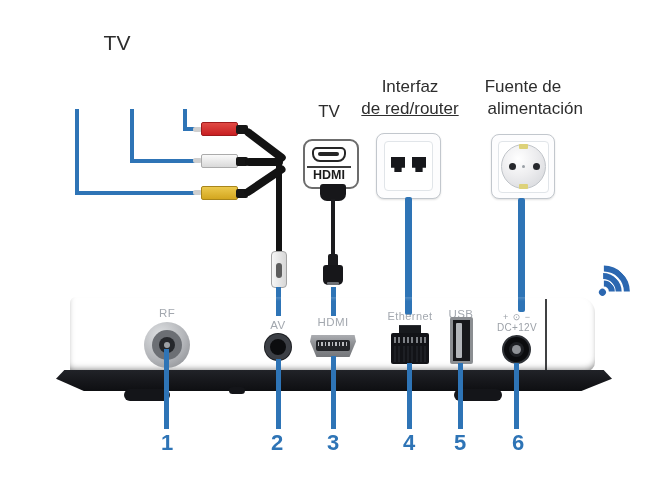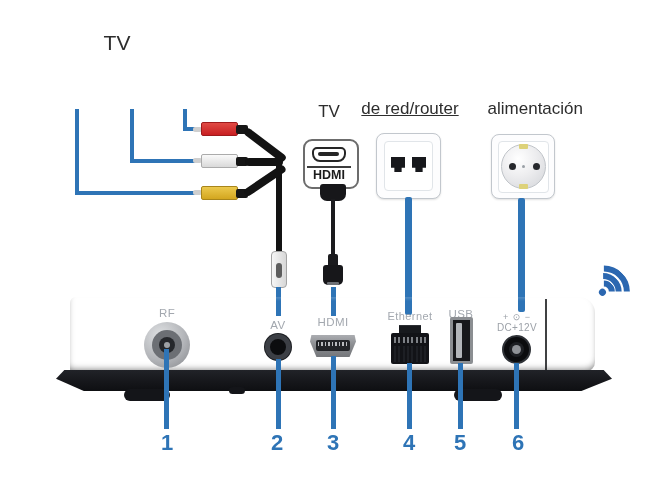--- a/index.html
+++ b/index.html
@@ -190,6 +190,7 @@
     </div>
   <div class="drop-blue" style="left:331px; top:287px; height:29px;"></div>
 
+  <div class="lbl biglbl" style="left:350px; top:76px; width:120px;">Interfaz</div>
   <div class="lbl biglbl" style="left:350px; top:98px; width:120px;text-decoration:underline;">de red/router</div>
   <div class="plate" style="left:376px; top:133px; width:65px; height:66px;">
     <div class="plate-inner" style="left:7px; top:7px; width:49px; height:50px;"></div>

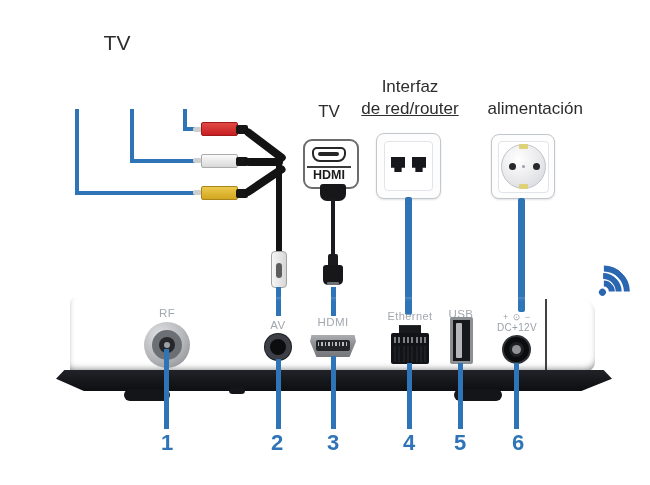--- a/index.html
+++ b/index.html
@@ -199,6 +199,7 @@
   </div>
   <div class="cable-blue" style="left:405px; top:197px; height:118px;"></div>
 
+  <div class="lbl biglbl" style="left:463px; top:76px; width:120px;">Fuente de</div>
   <div class="lbl biglbl" style="left:463px; top:98px; width:120px;text-align:right;">alimentación</div>
   <div class="plate" style="left:491px; top:134px; width:64px; height:65px;">
     <div class="plate-inner" style="left:6px; top:6px; width:51px; height:52px;"></div>

